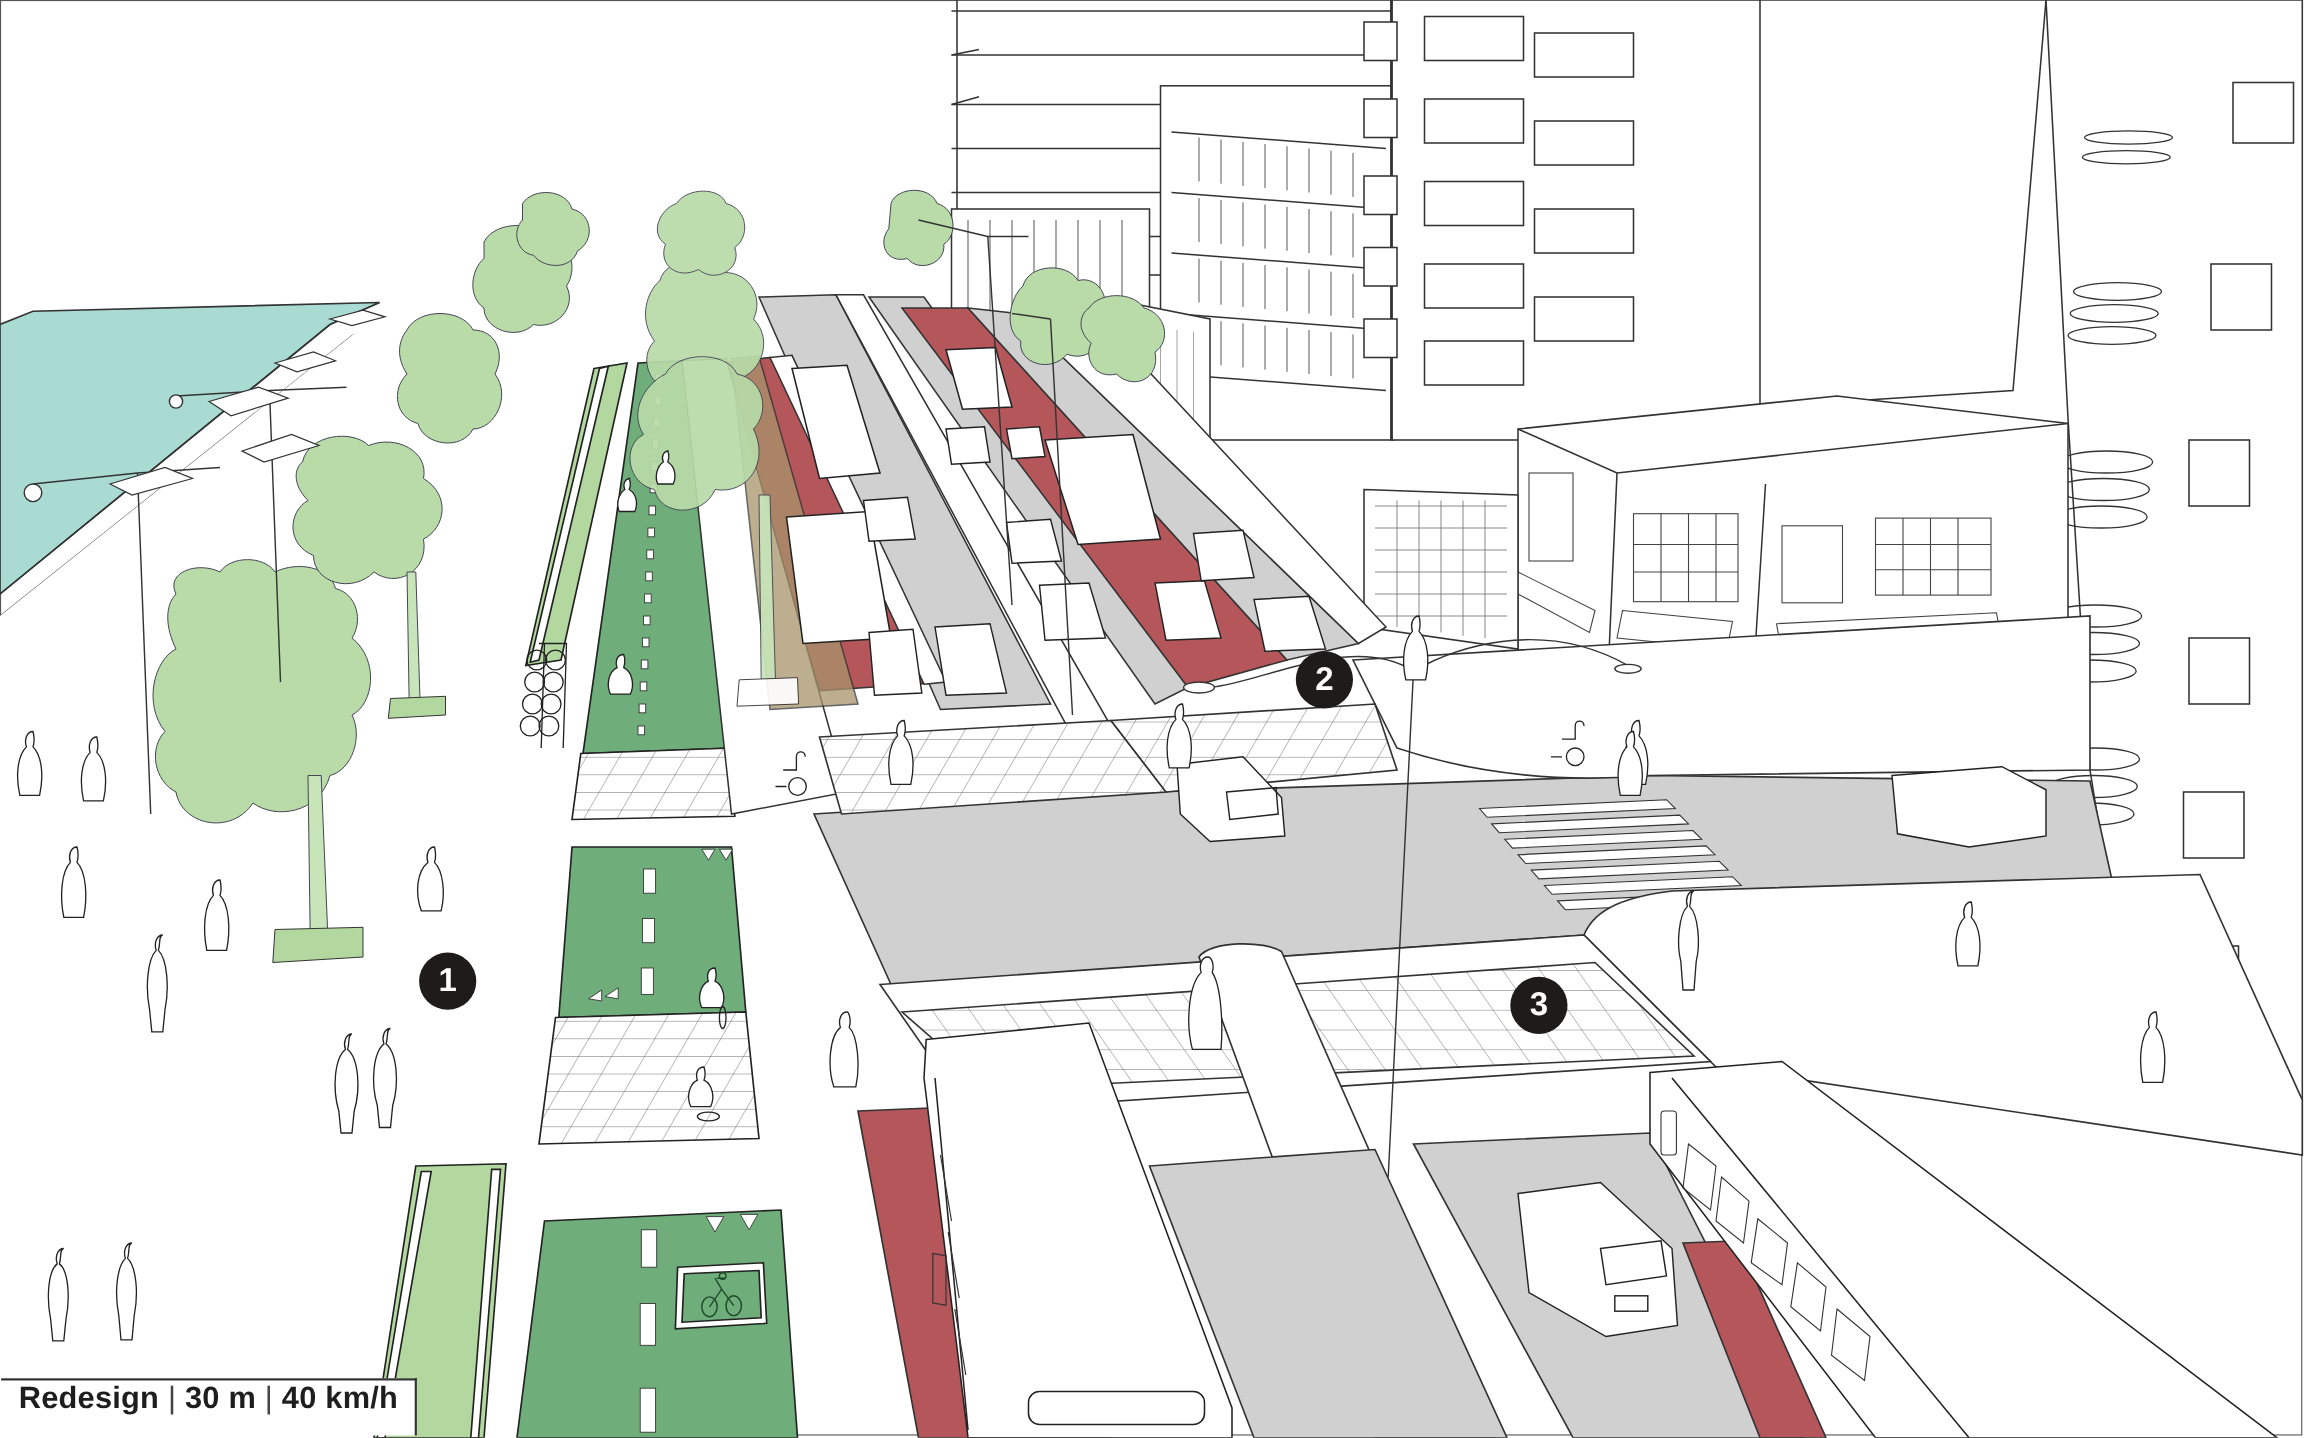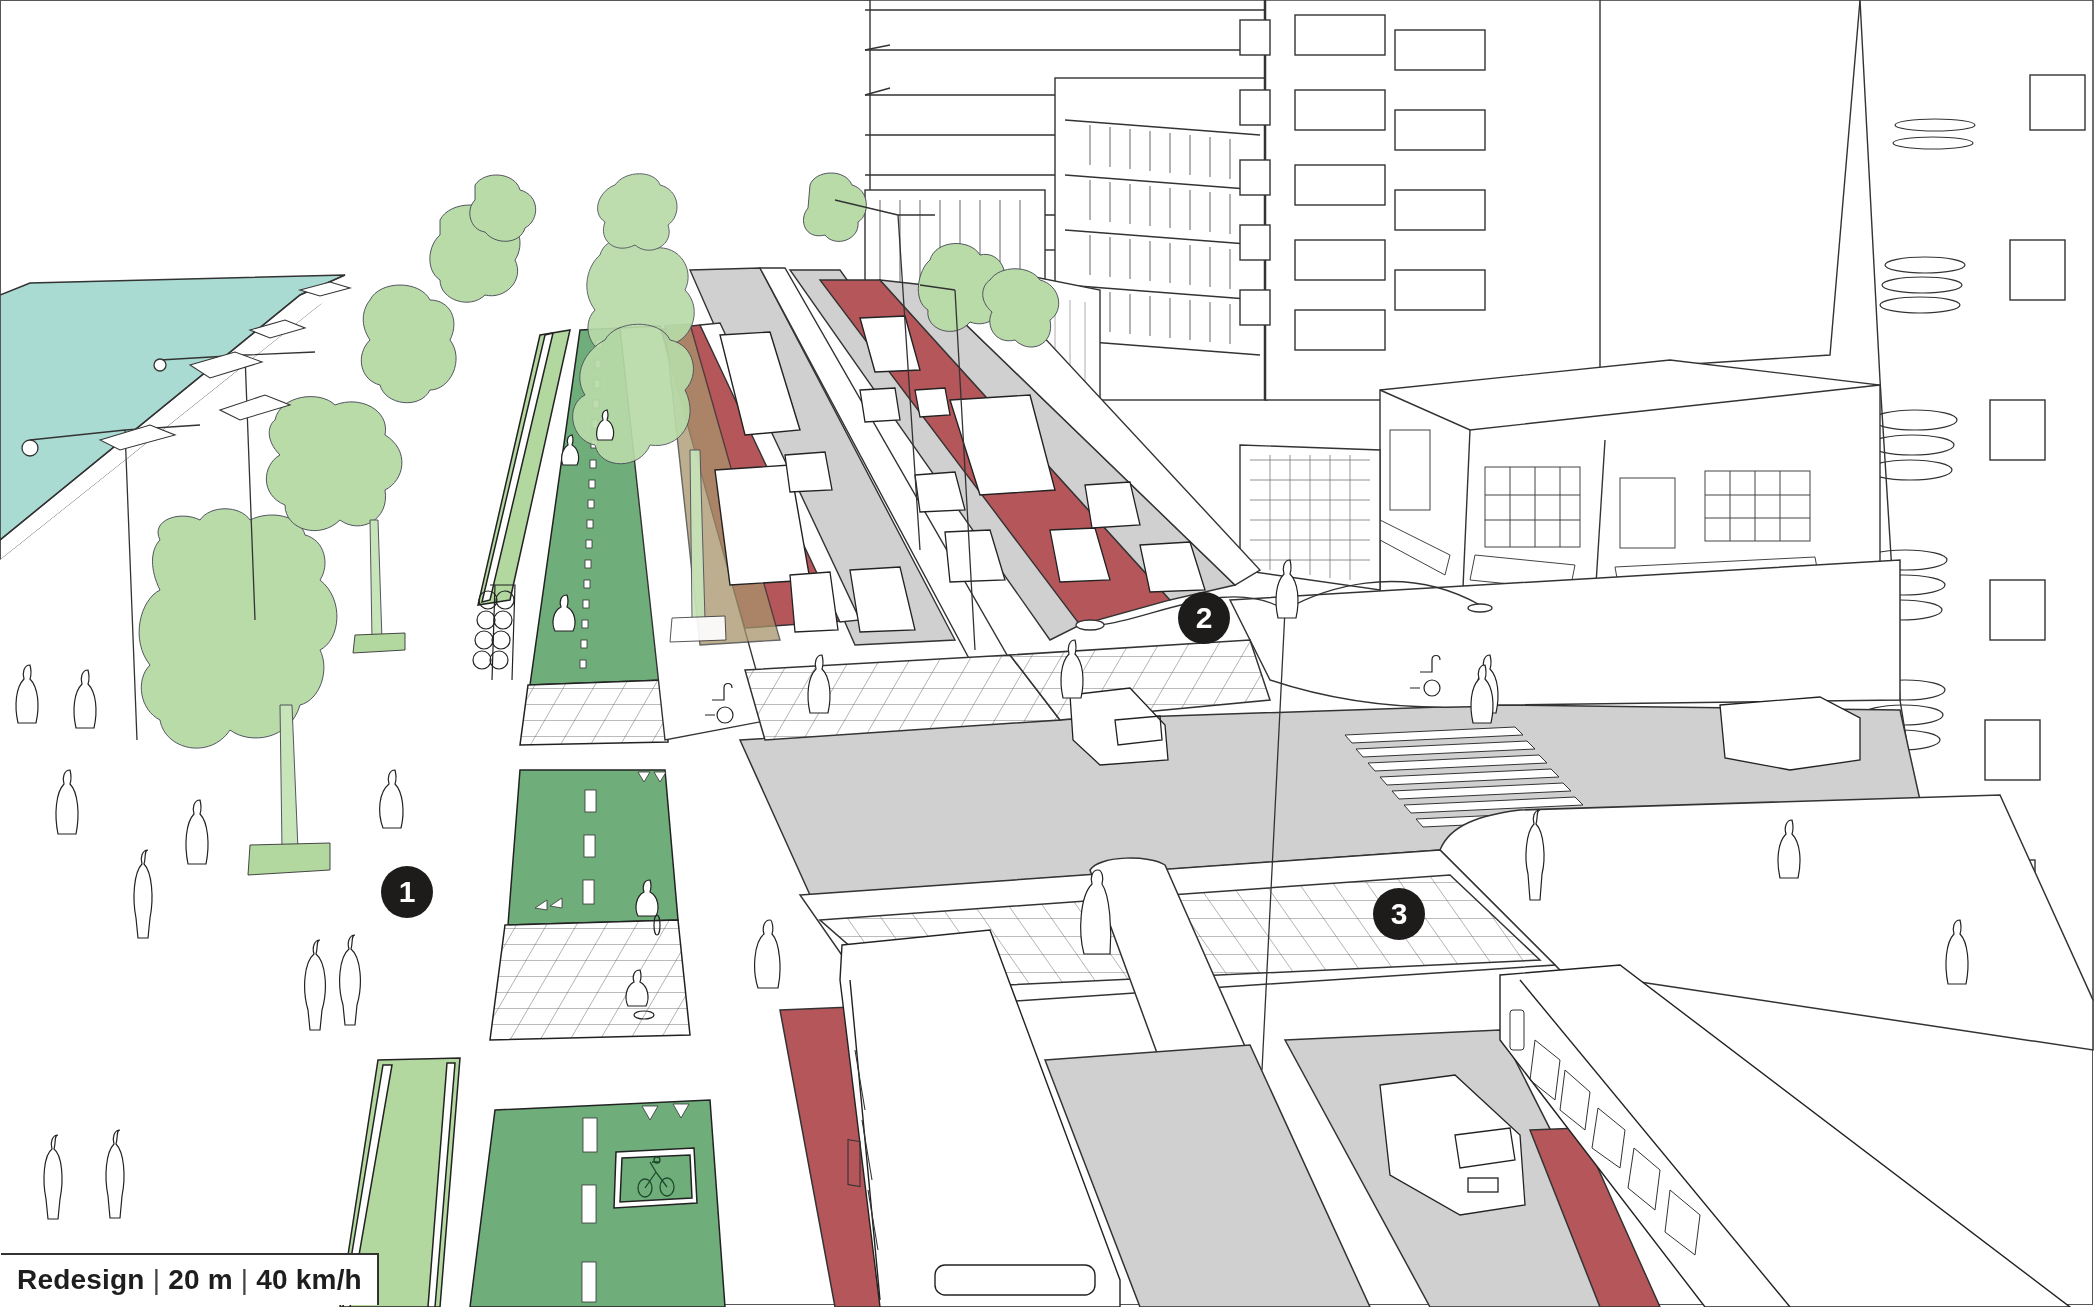--- a/index.html
+++ b/index.html
@@ -7,7 +7,7 @@
   .frame { position: absolute; left: 0; top: 0; width: 2093px; height: 1305px; border: 1px solid #555; box-sizing: border-box; }
   svg.scene { position: absolute; left: 0; top: 0; }
   .callout { position: absolute; width: 52px; height: 52px; border-radius: 50%; background: #1e1b1b; color: #ffffff; font-weight: bold; font-size: 30px; line-height: 52px; text-align: center; font-family: "Liberation Sans", "DejaVu Sans", sans-serif; }
-  .caption { position: absolute; left: 1px; top: 1253px; width: 378px; height: 52px; background: #ffffff; border-top: 2px solid #333; border-right: 2px solid #333; box-sizing: border-box; display: flex; align-items: center; padding-left: 16px; font-size: 28px; font-weight: bold; color: #1e1e1e; letter-spacing: 0.2px; }
+  .caption { position: absolute; left: 1px; top: 1253px; width: 378px; height: 52px; background: #ffffff; border-top: 2px solid #333; border-right: 2px solid #333; box-sizing: border-box; display: flex; align-items: flex-start; padding-left: 16px; font-size: 28px; font-weight: bold; color: #1e1e1e; letter-spacing: 0.2px; }
   .caption .sep { font-weight: normal; color: #444; margin: 0 8px; }
   .caption span { white-space: nowrap; }
 </style>

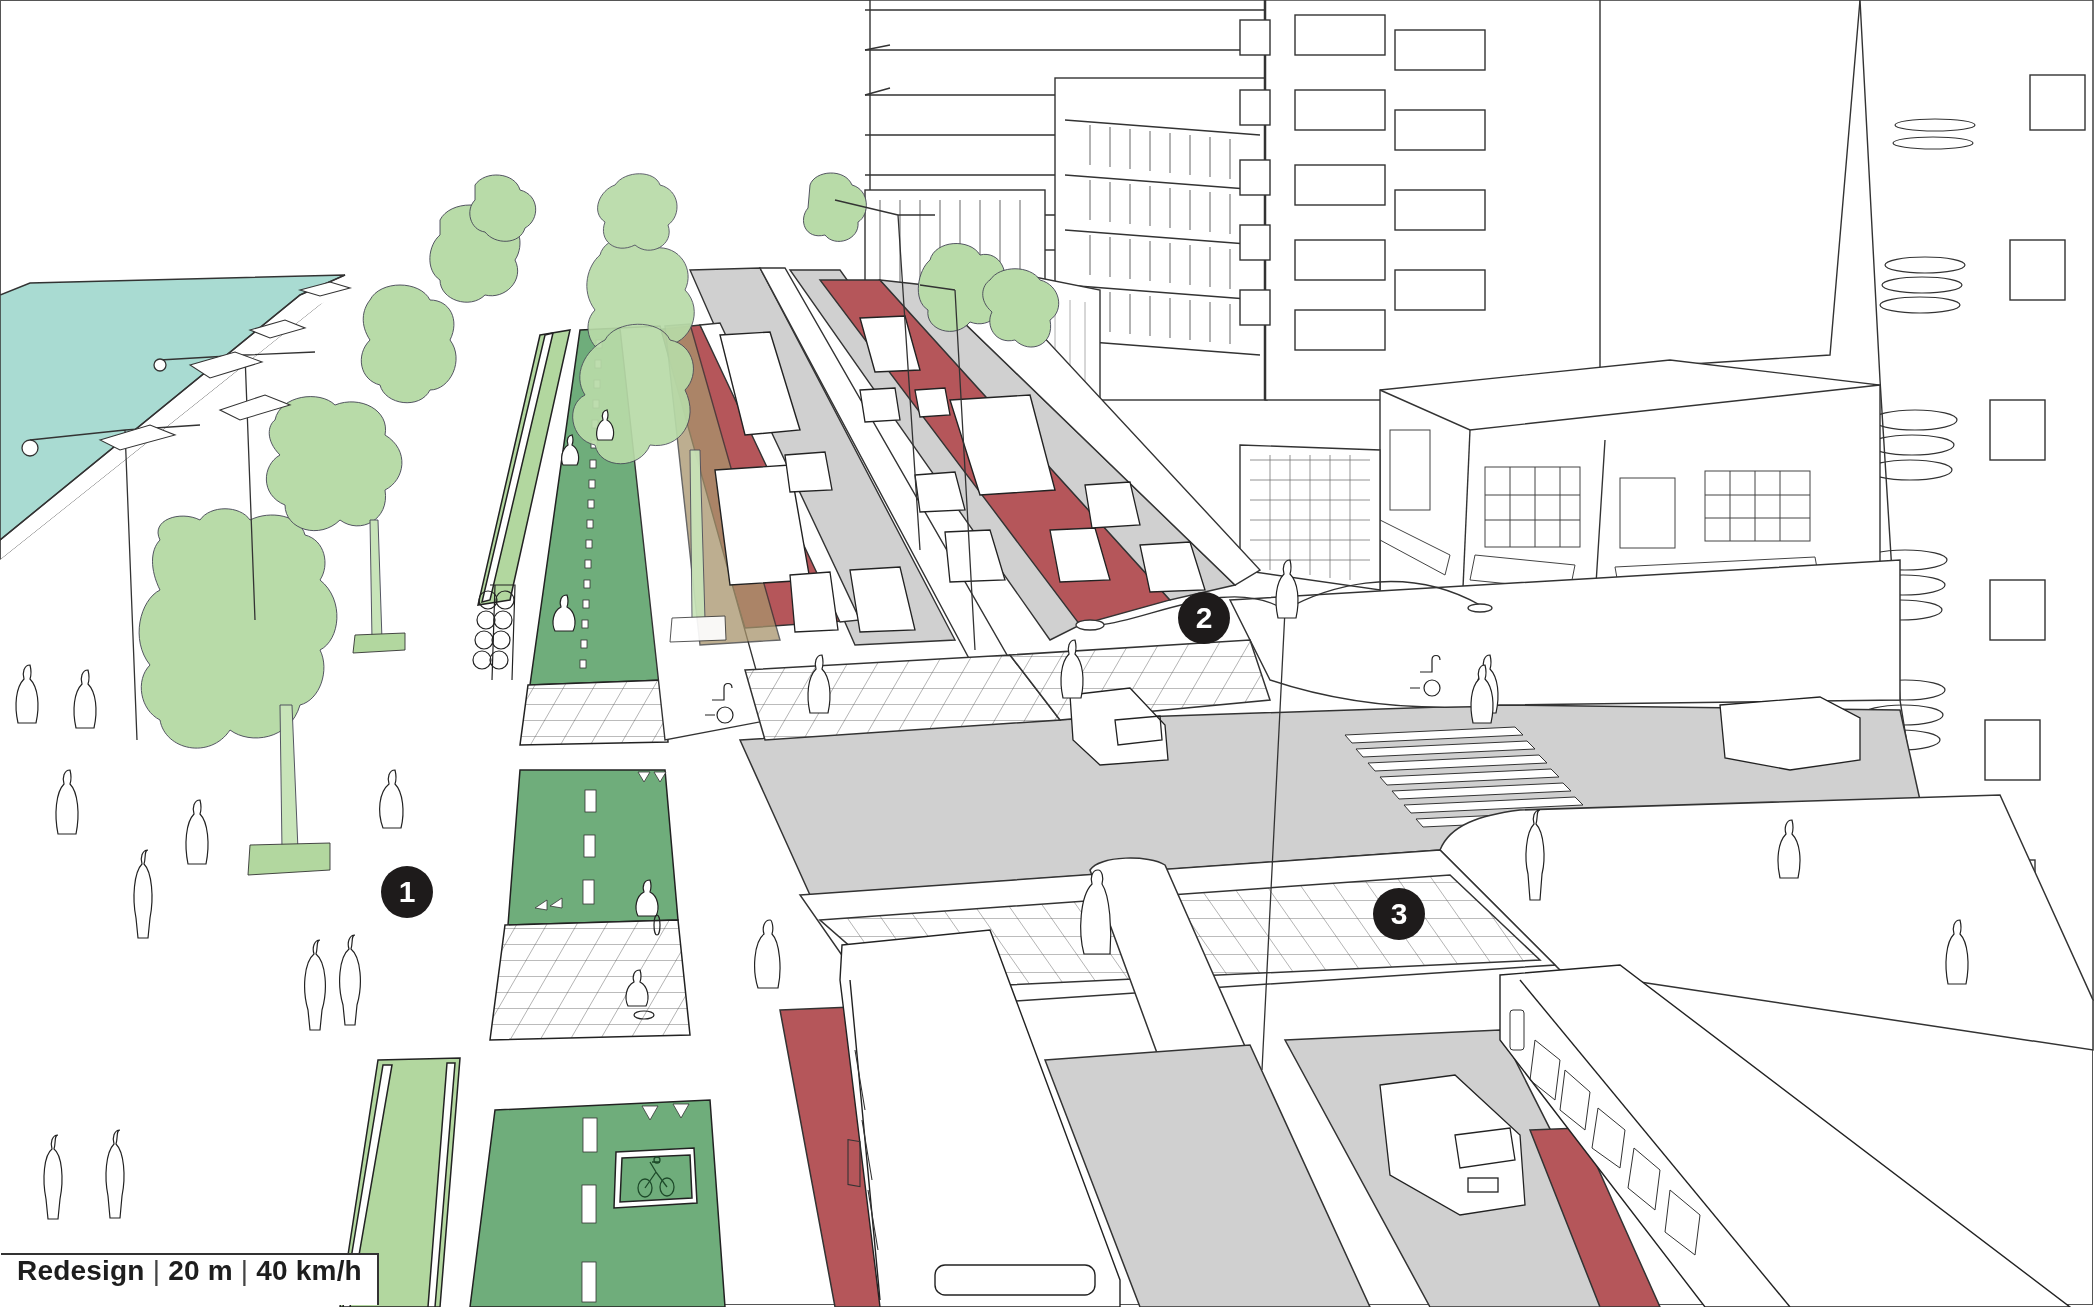--- a/index.html
+++ b/index.html
@@ -459,7 +459,7 @@
 <div class="caption">
   <span>Redesign</span>
   <span class="sep">|</span>
-  <span>20 m</span>
+  <span>30 m</span>
   <span class="sep">|</span>
   <span>40 km/h</span>
 </div>

